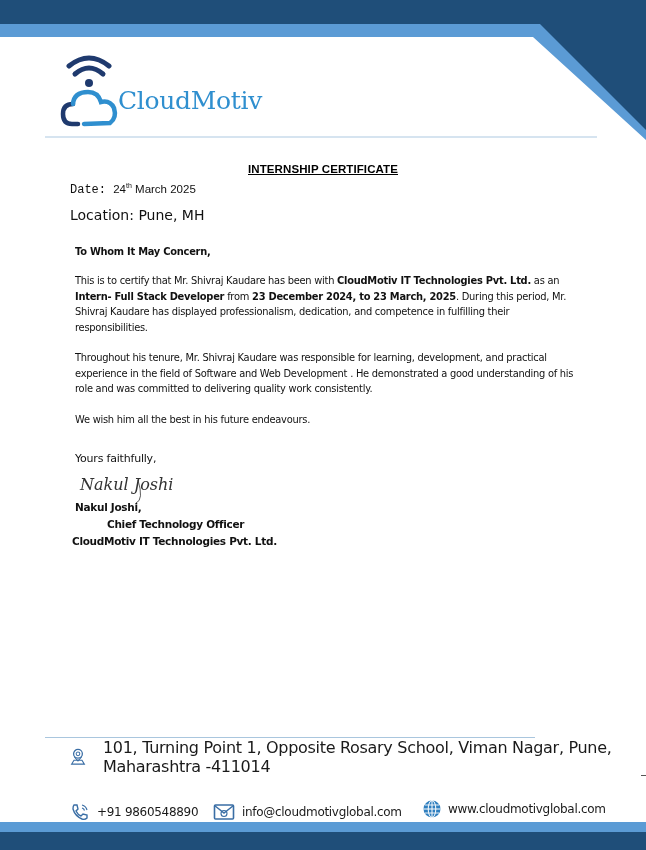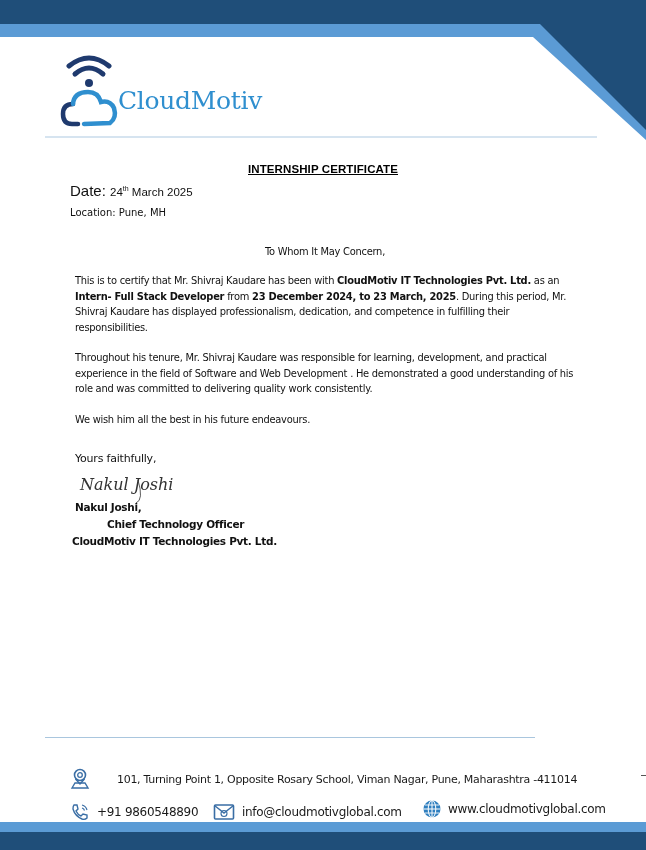--- a/index.html
+++ b/index.html
@@ -26,7 +26,7 @@
     .meta { position: absolute; left: 70px; font-family: "DejaVu Sans", sans-serif; font-size: 10px; color: #111; }
     .meta sup { font-size: 7px; }
     .date { top: 182px; font-family: "Liberation Sans", sans-serif; font-size: 11.5px; }
-    .date .lbl { font-family: Liberation Sans, sans-serif; font-size: 15px; }
+    .date .lbl { font-family: Liberation Mono, monospace; font-size: 12px; }
     .location { top: 207px; }
 
     .body-text {

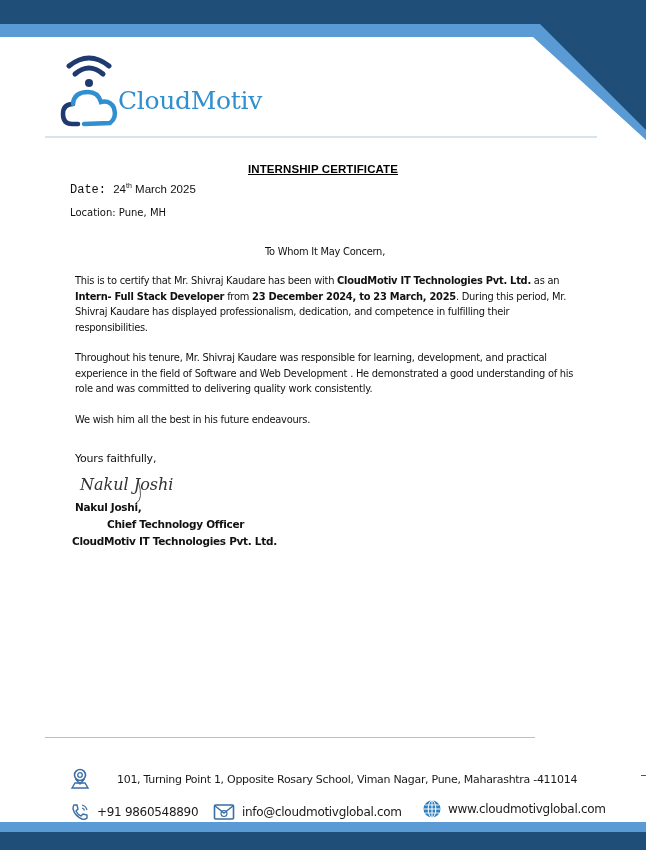--- a/index.html
+++ b/index.html
@@ -23,7 +23,7 @@
       text-decoration: underline; letter-spacing: 0.1px;
     }
 
-    .meta { position: absolute; left: 70px; font-family: "DejaVu Sans", sans-serif; font-size: 10px; color: #111; }
+    .meta { position: absolute; left: 70px; font-family: "DejaVu Sans", sans-serif; font-size: 14px; color: #111; }
     .meta sup { font-size: 7px; }
     .date { top: 182px; font-family: "Liberation Sans", sans-serif; font-size: 11.5px; }
     .date .lbl { font-family: Liberation Mono, monospace; font-size: 12px; }

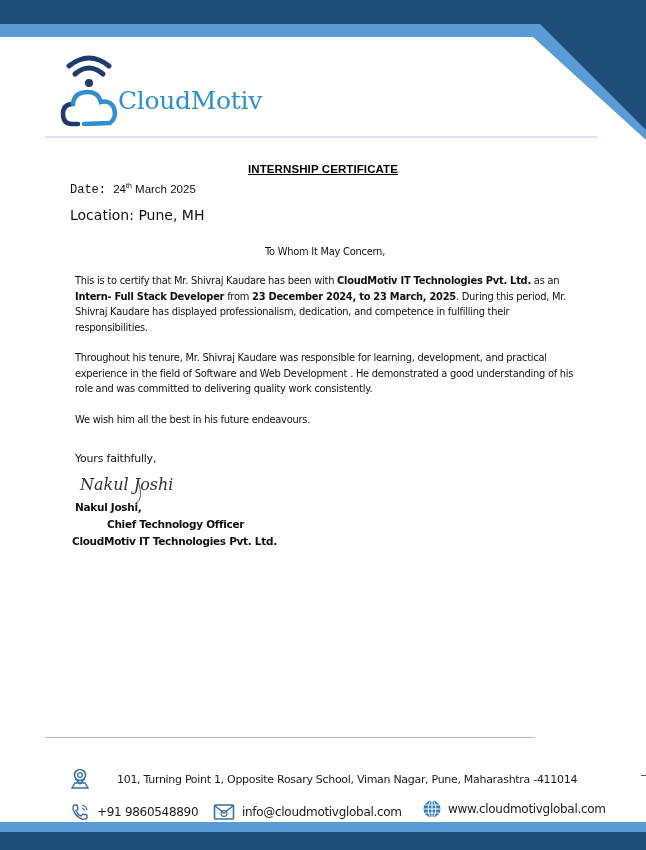--- a/index.html
+++ b/index.html
@@ -34,7 +34,7 @@
       font-family: "DejaVu Sans", sans-serif; font-size: 9.9px; line-height: 15.5px; color: #111;
       letter-spacing: -0.25px;
     }
-    .salutation { top: 244px; font-weight: normal; text-align: center; }
+    .salutation { top: 244px; font-weight: bold; }
     .para1 { top: 273px; }
     .para2 { top: 350px; }
     .para3 { top: 412px; }

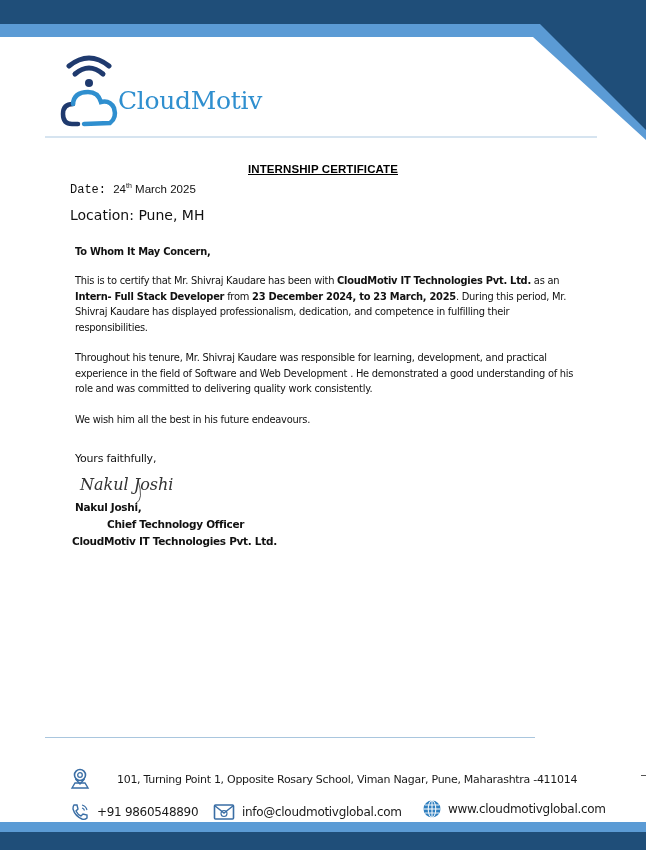--- a/index.html
+++ b/index.html
@@ -51,7 +51,7 @@
     .footer-rule { position: absolute; left: 45px; top: 737px; width: 490px; height: 1px; background: #a9c6de; }
 
     .footer-row { position: absolute; display: flex; align-items: center; font-family: "DejaVu Sans", sans-serif; color: #1a1a1a; letter-spacing: -0.3px; }
-    .address-row { left: 70px; top: 768px; font-size: 11px; gap: 10px; }
+    .address-row { left: 70px; top: 738px; font-size: 16px; }
     .address-row .icon { width: 20px; height: 22px; margin-right: 17px; }
 
     .contact { position: absolute; display: flex; align-items: center; font-family: "DejaVu Sans", sans-serif; font-size: 12px; color: #1a1a1a; letter-spacing: -0.3px; top: 802px; text-align: center; }

